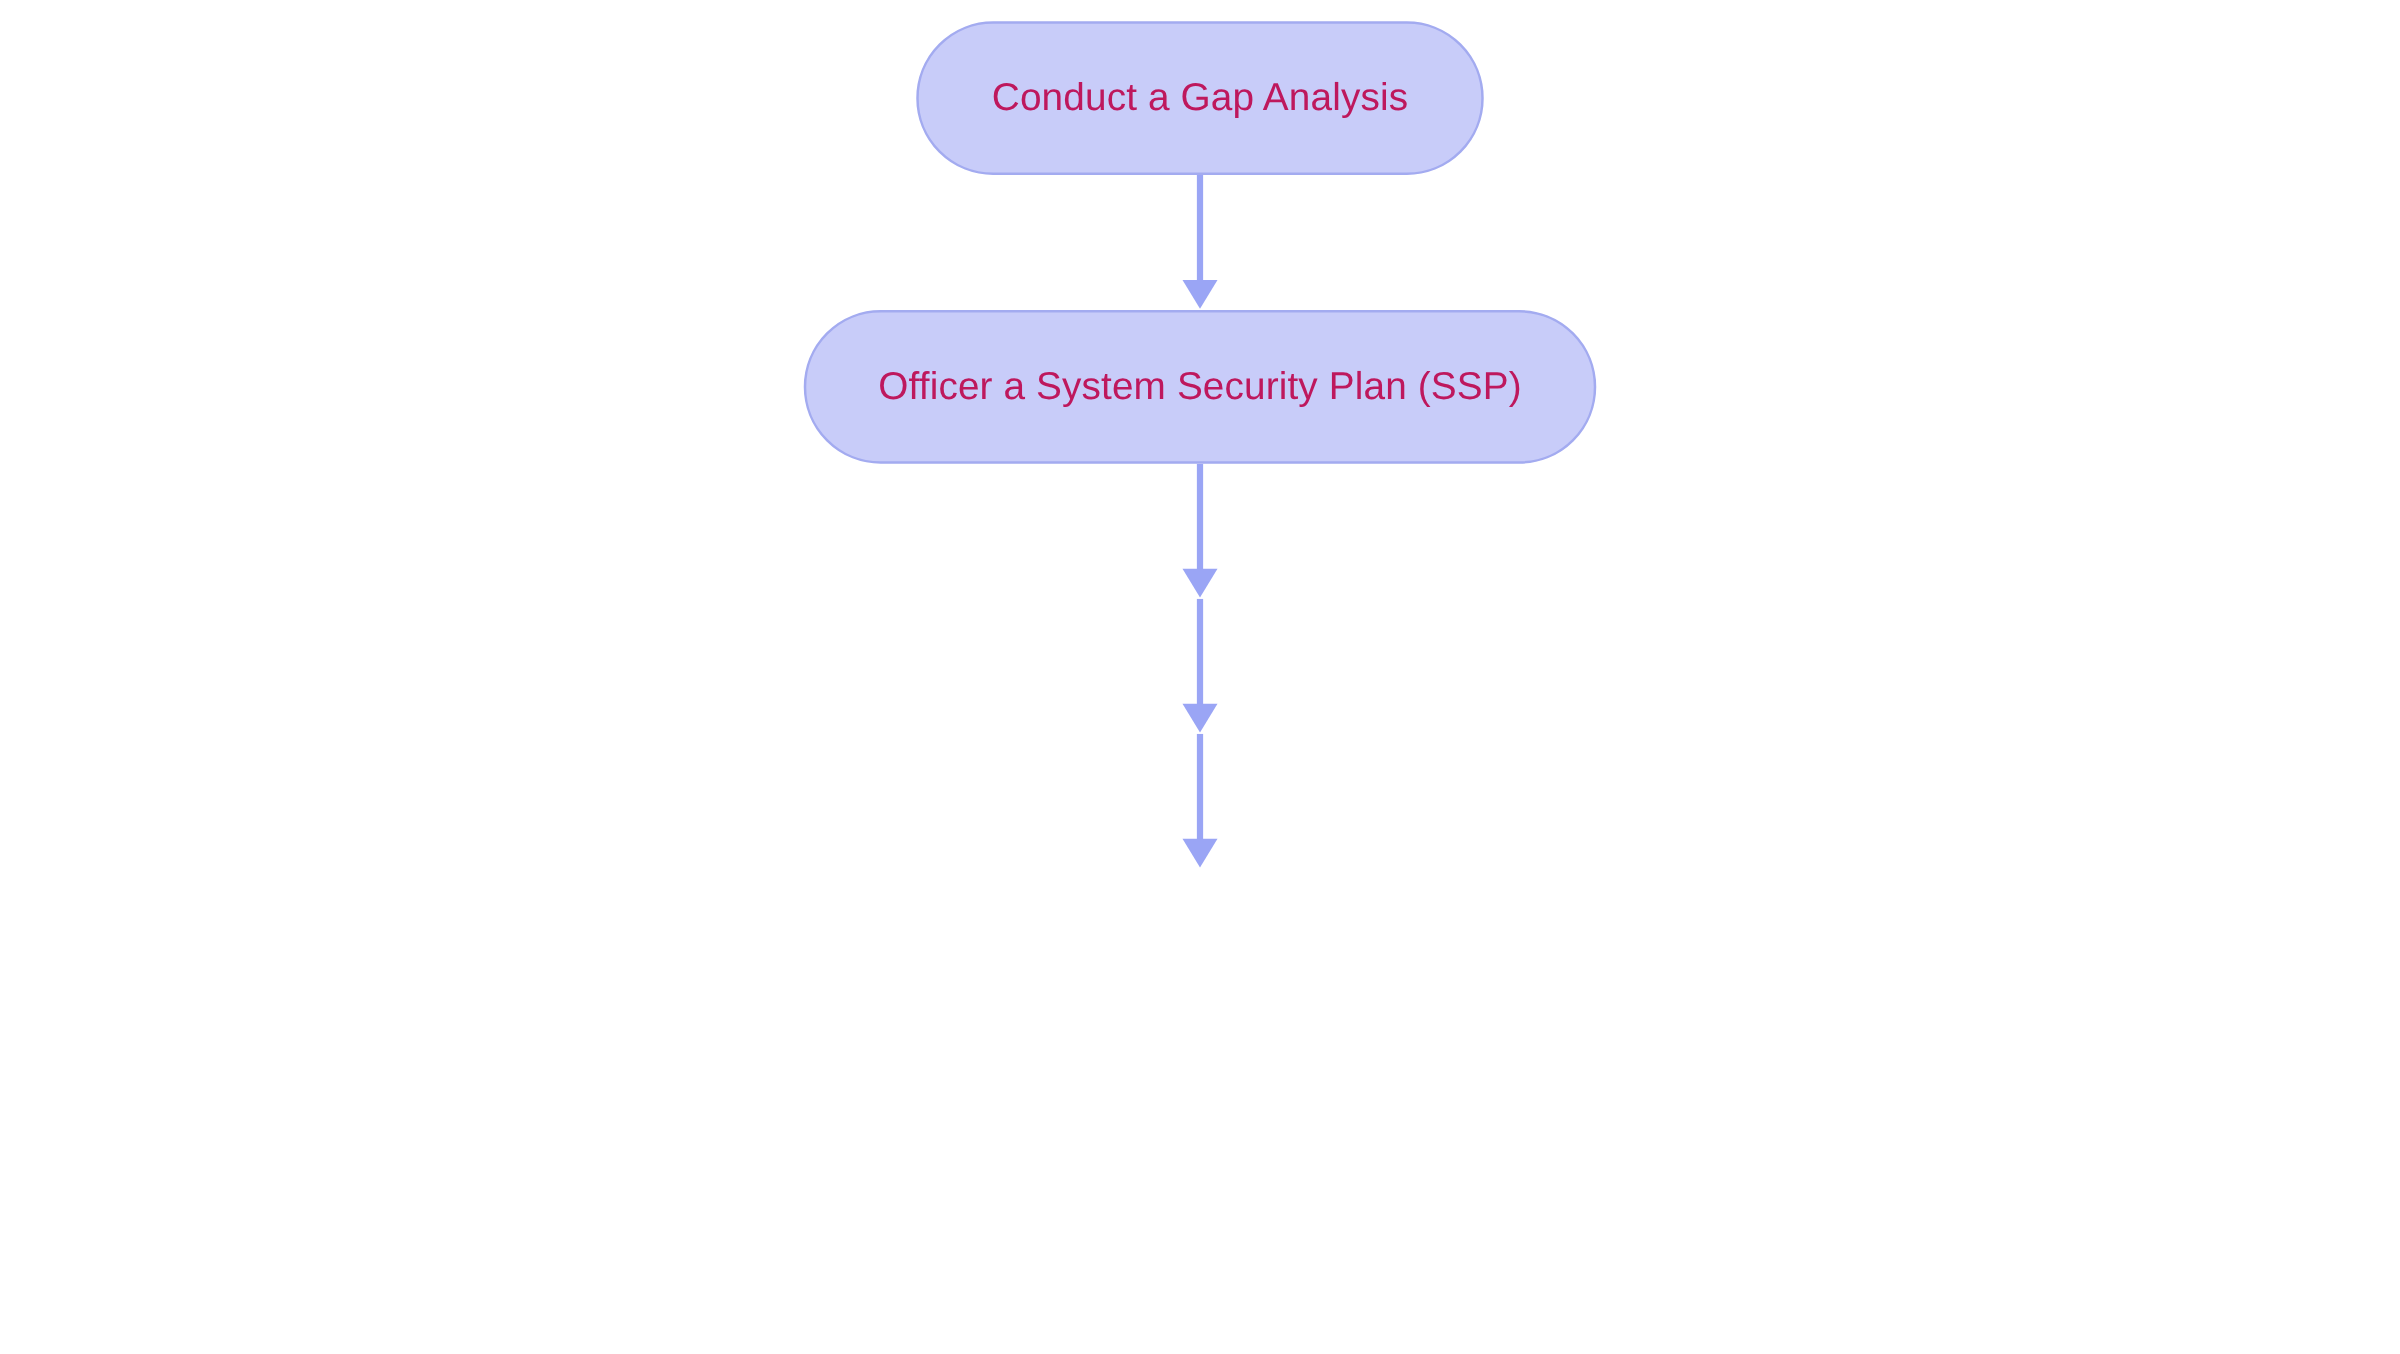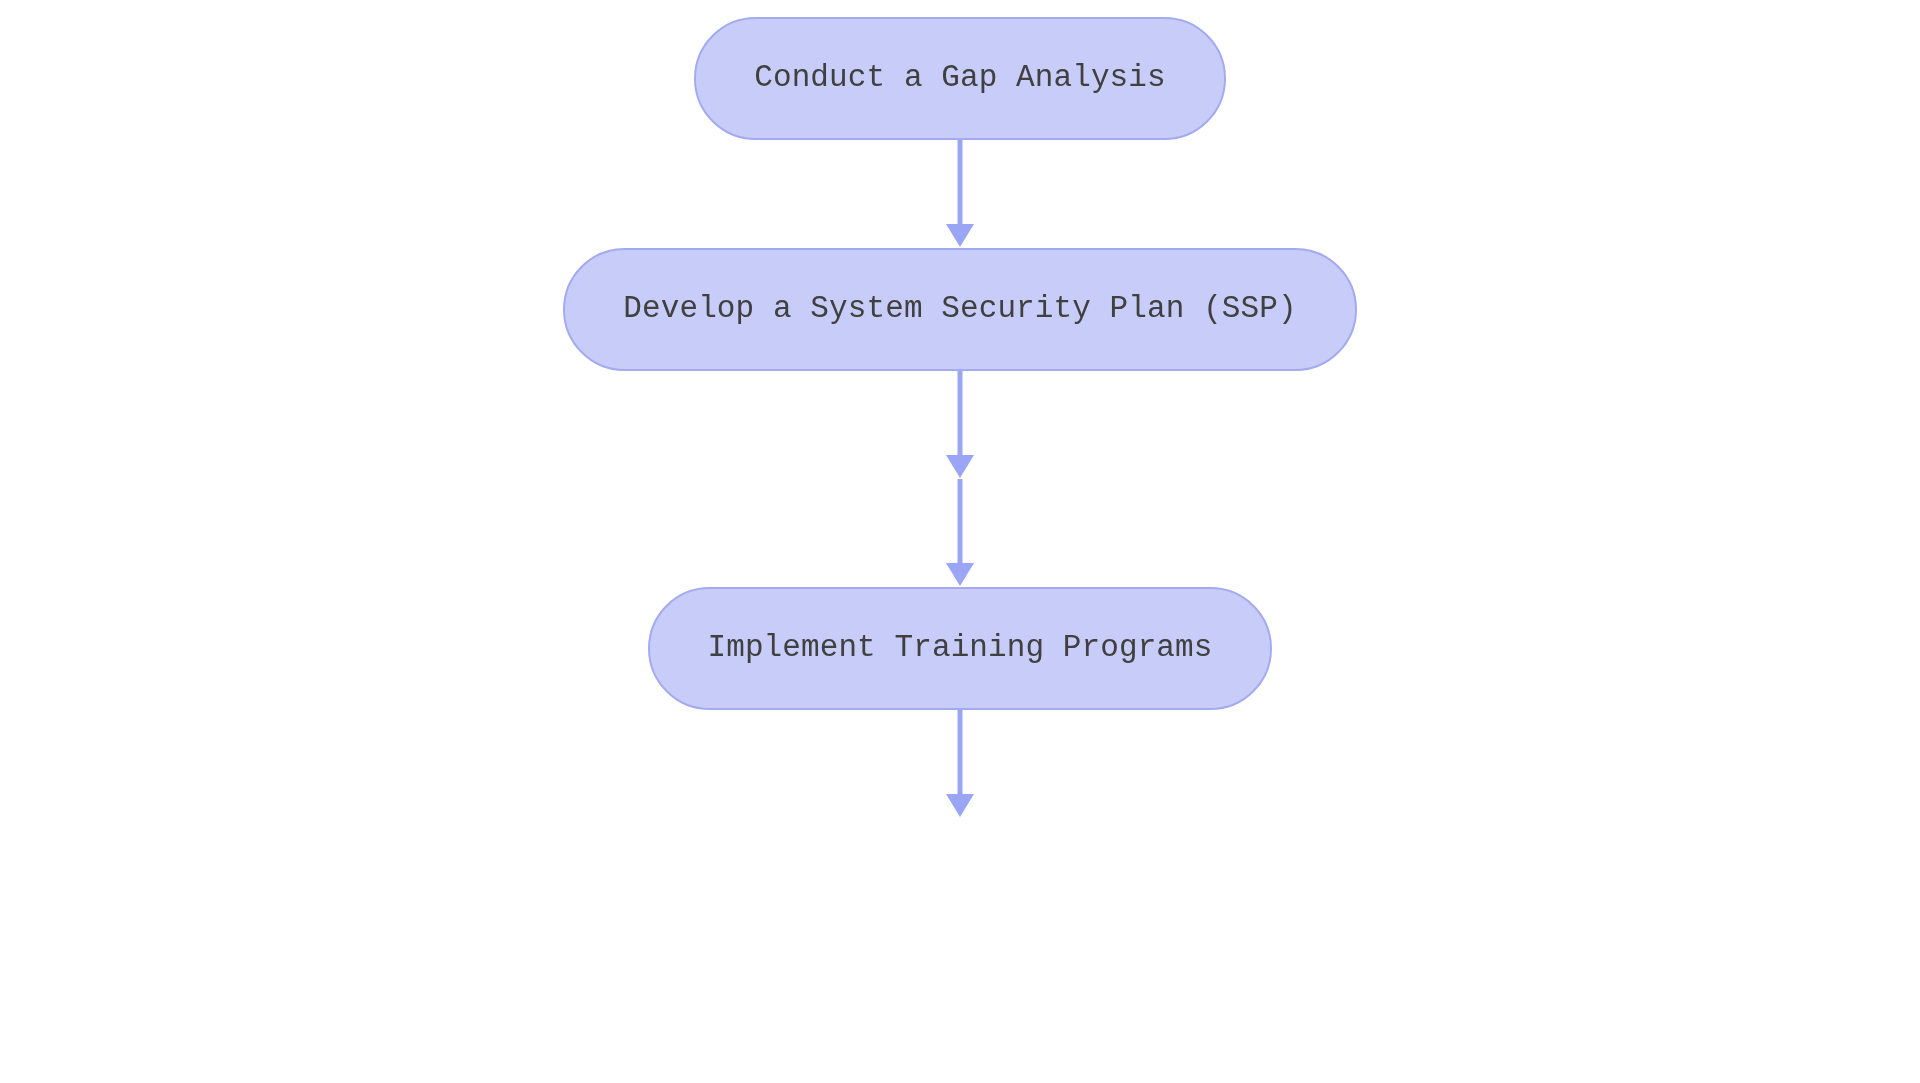--- a/index.html
+++ b/index.html
@@ -52,13 +52,13 @@
   }
 
   .flow-node-label {
-    color: #404040;
+    color: #be185d;
     font-size: 31px;
     line-height: 1.1;
     font-weight: 400;
     white-space: nowrap;
     letter-spacing: 0.1px;
-    font-family: Liberation Mono, monospace;
+    font-family: Liberation Sans, sans-serif;
   }
 
   

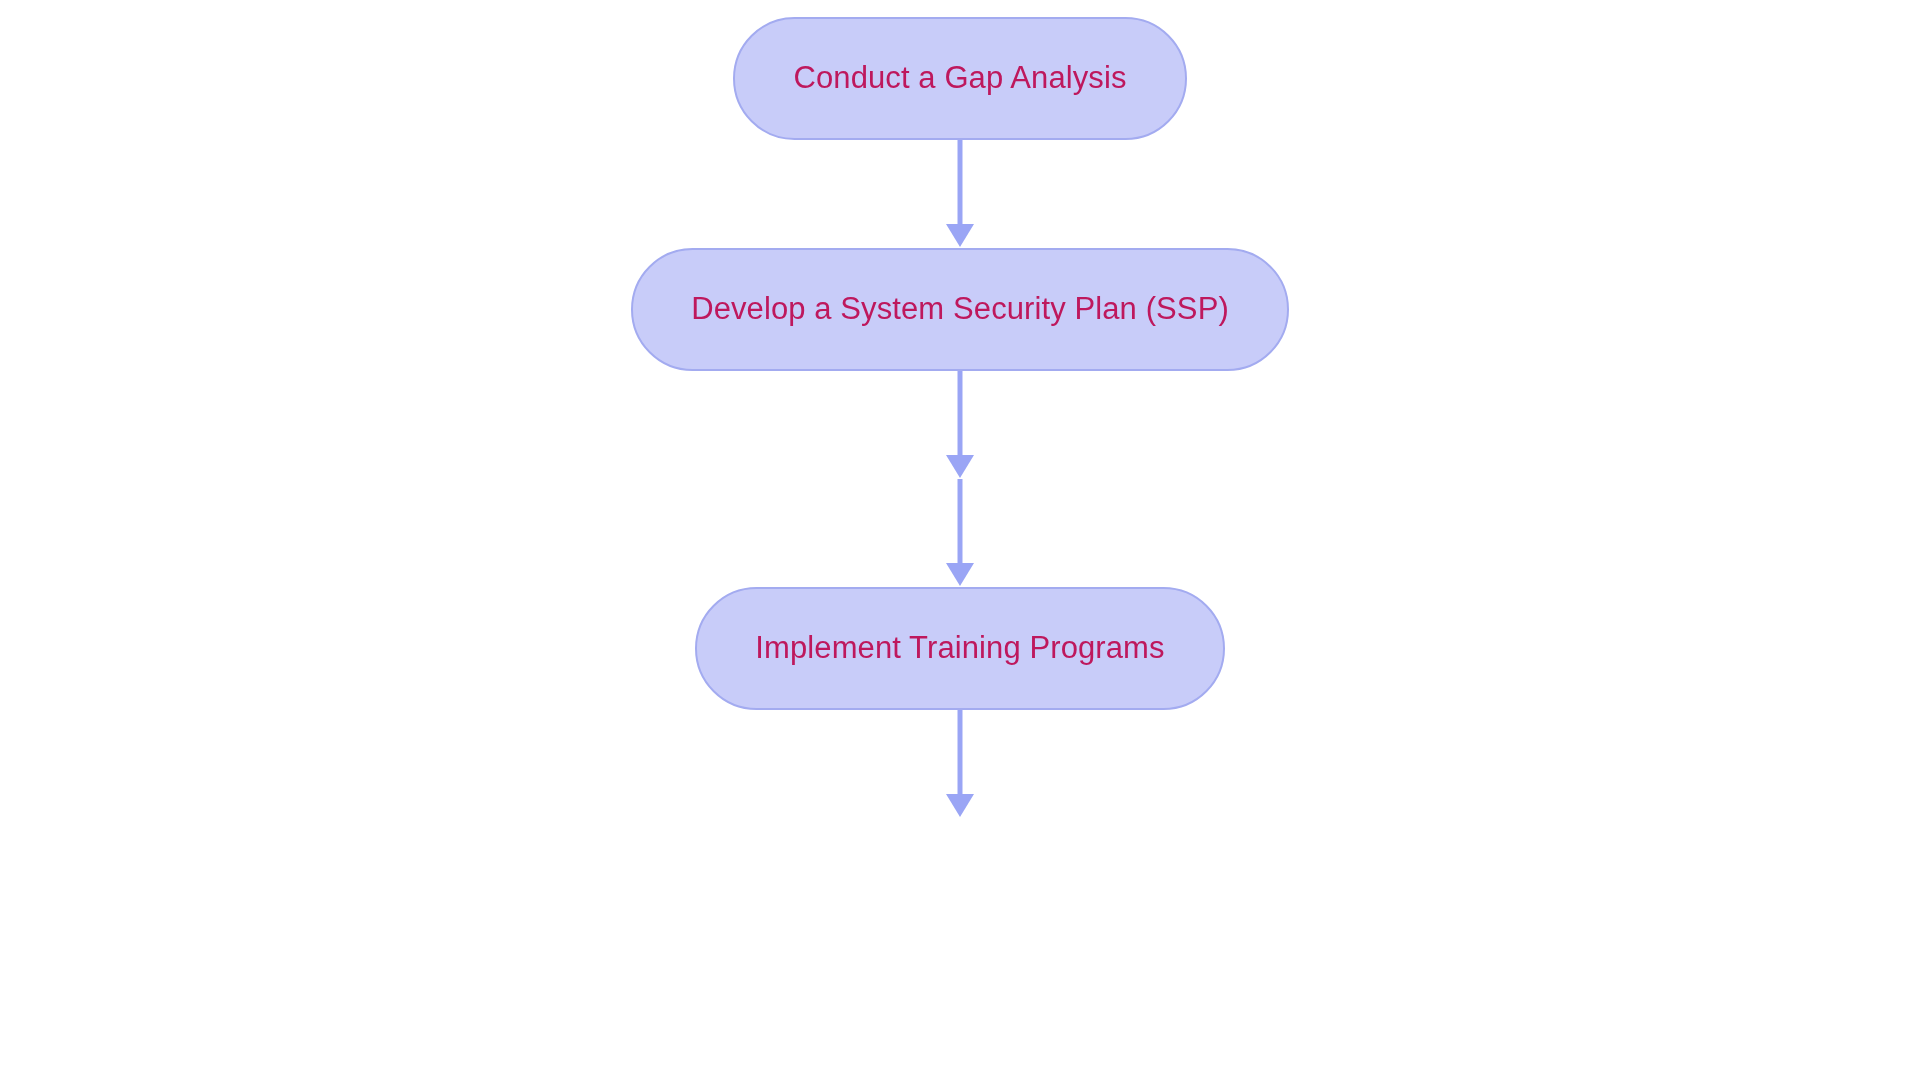--- a/index.html
+++ b/index.html
@@ -100,7 +100,7 @@
     </div>
 
     <div class="flow-node n1">
-      <span class="flow-node-label">Develop a System Security Plan (SSP)</span>
+      <span class="flow-node-label">Officer a System Security Plan (SSP)</span>
     </div>
 
     <div class="flow-connector">

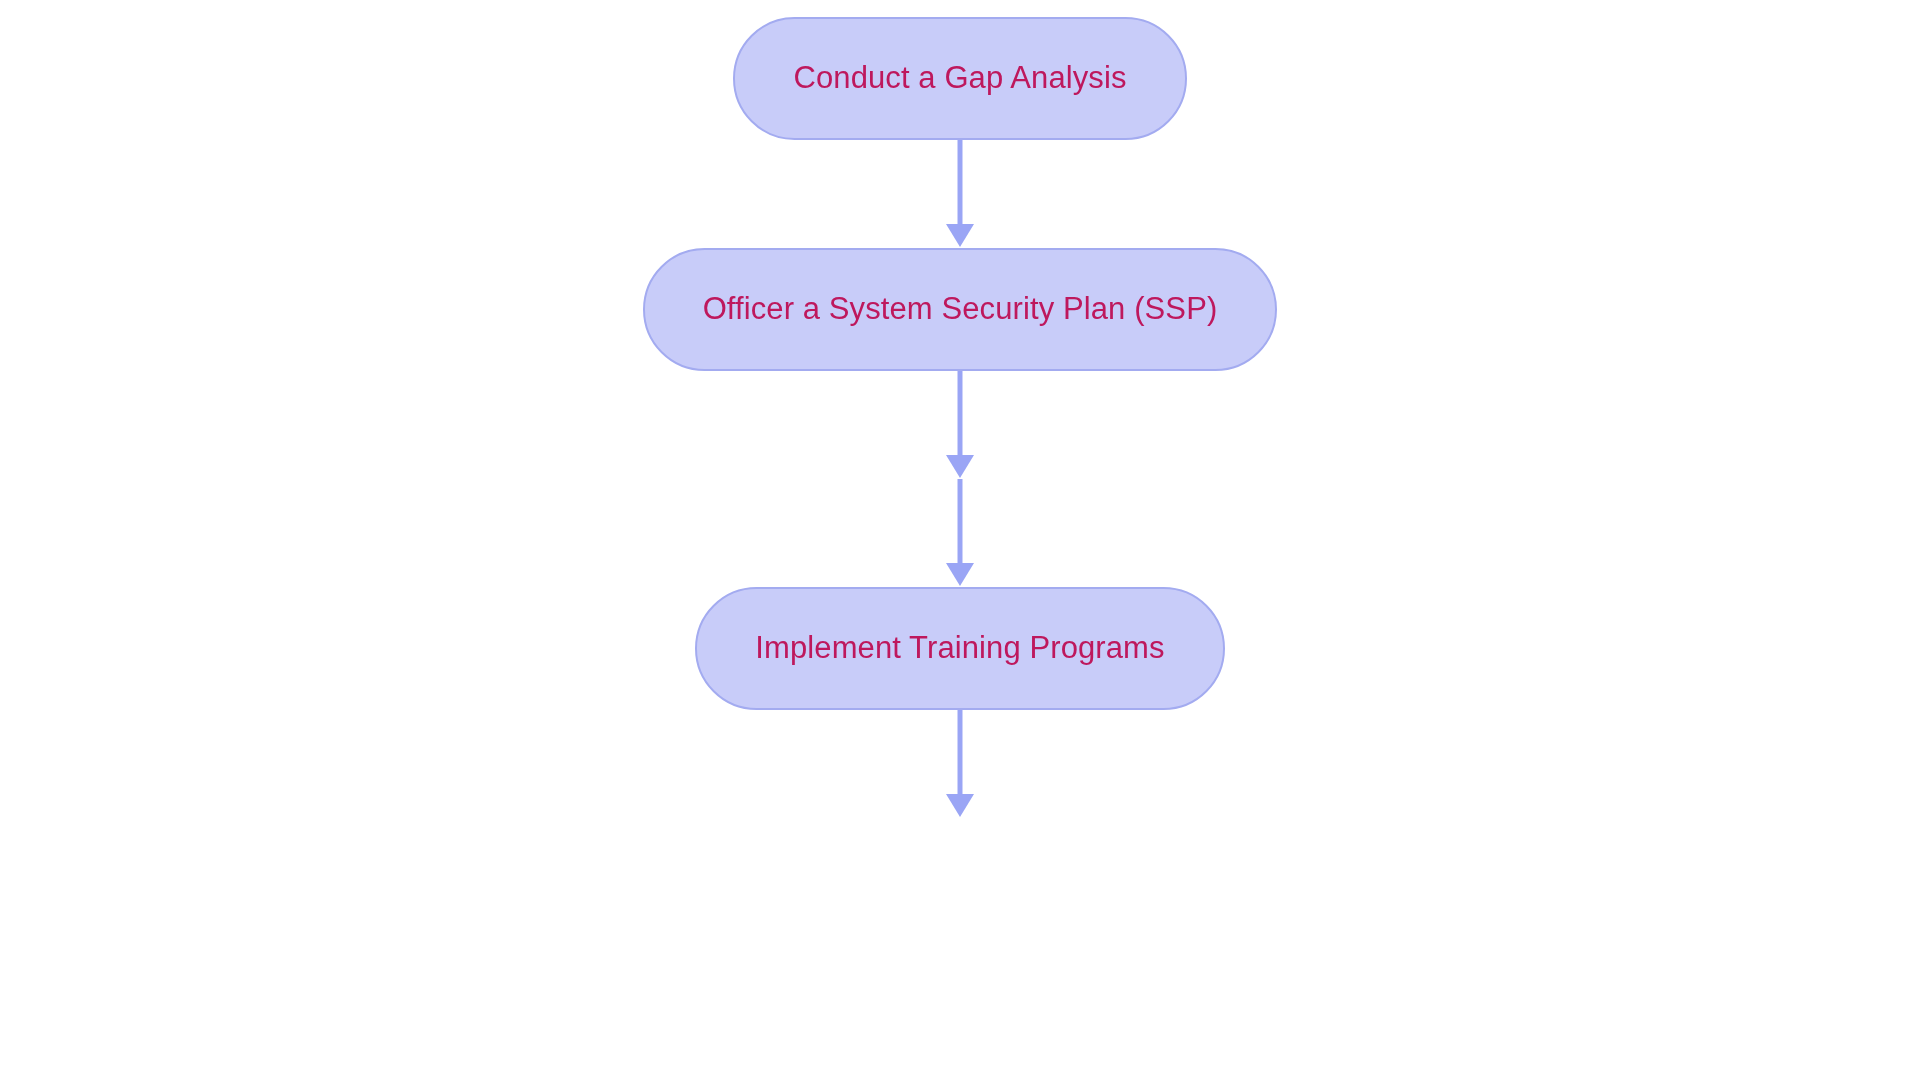--- a/index.html
+++ b/index.html
@@ -118,9 +118,6 @@
       </svg>
     </div>
 
-    <div class="flow-node n3">
-      <span class="flow-node-label">Implement Training Programs</span>
-    </div>
 
     <div class="flow-connector">
       <svg viewBox="0 0 40 108" xmlns="http://www.w3.org/2000/svg" aria-hidden="true">

